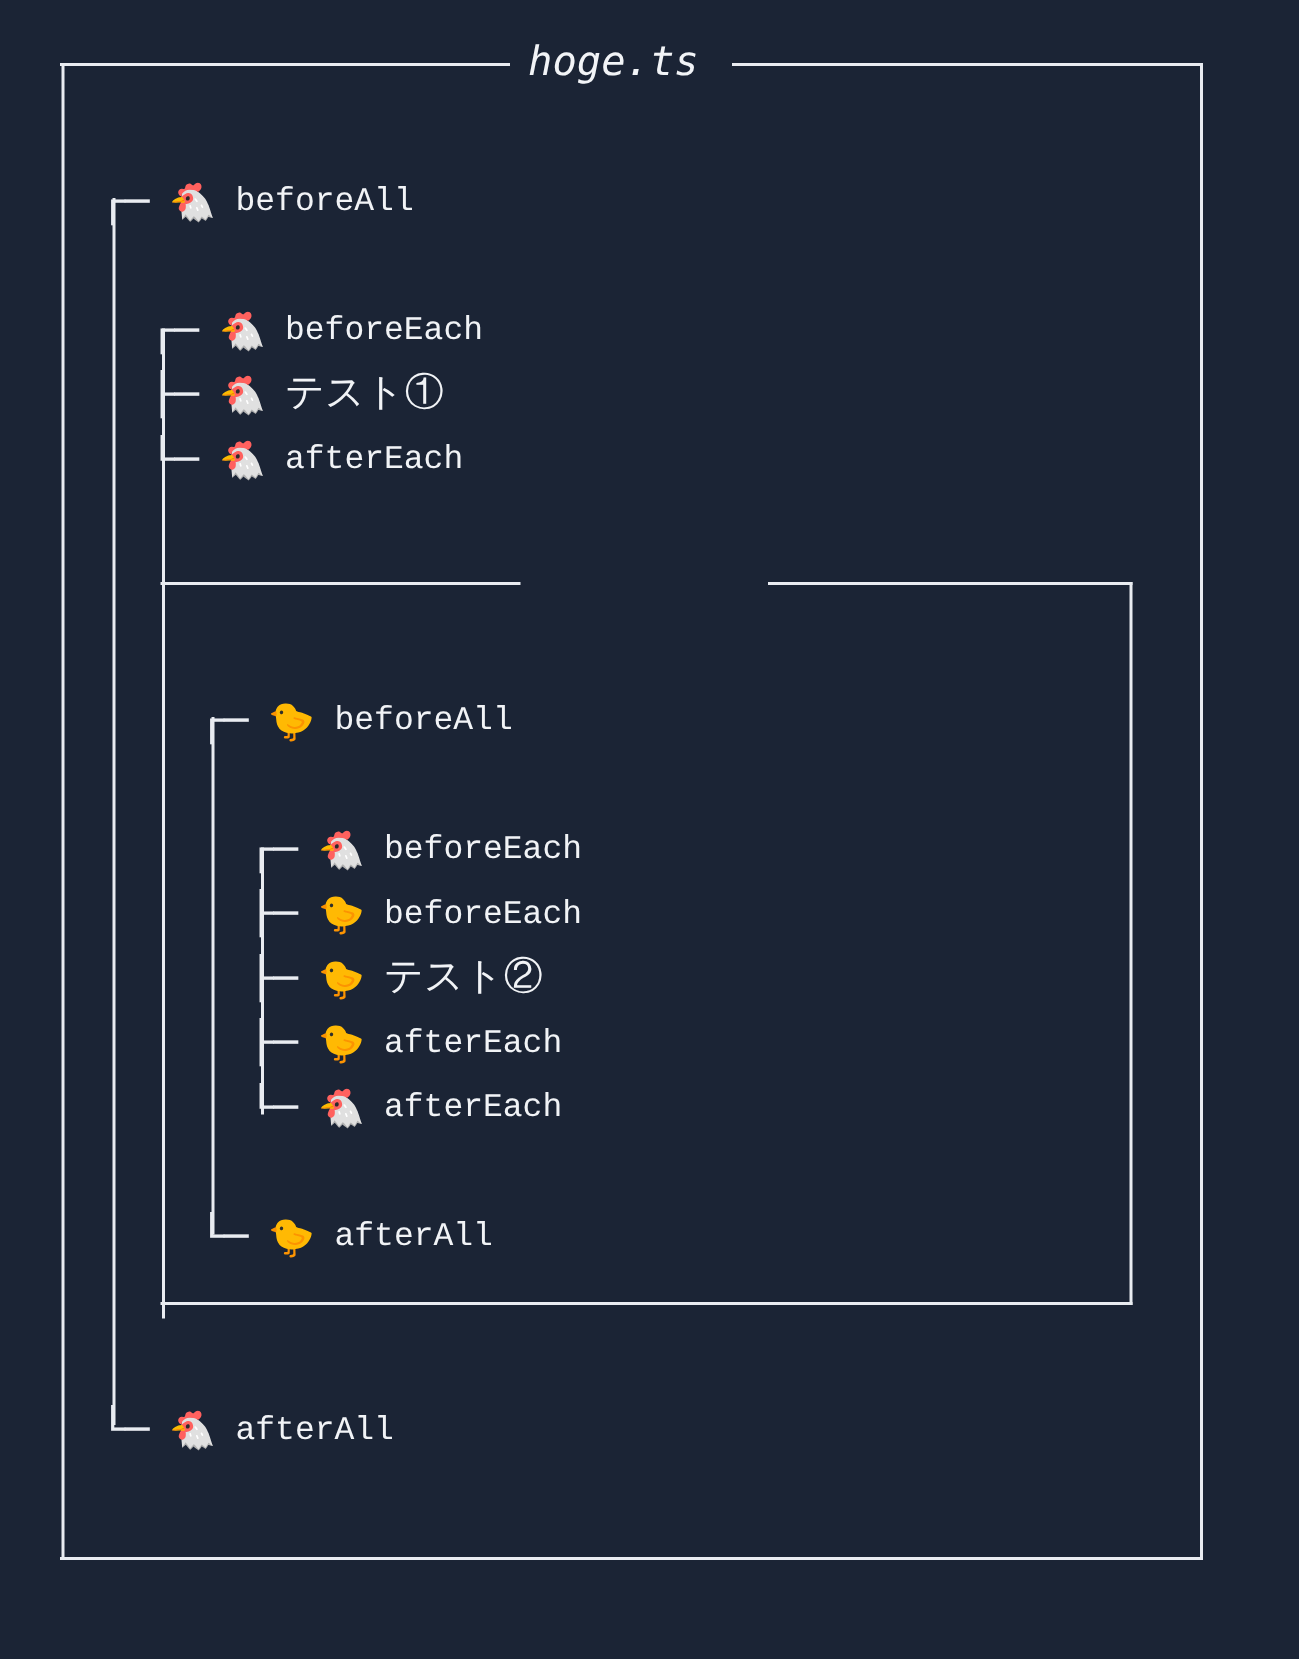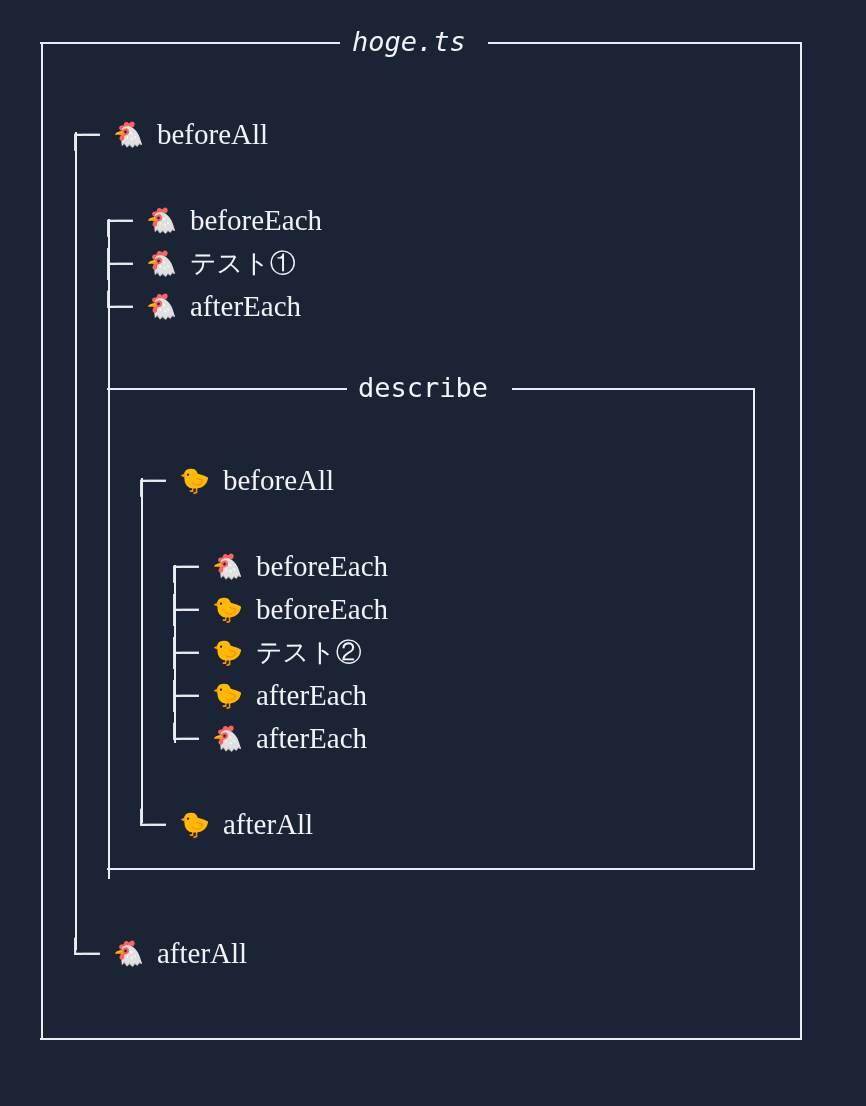--- a/index.html
+++ b/index.html
@@ -35,8 +35,8 @@
     white-space: pre;
     height: 43px;
     line-height: 43px;
-    font-size: 29px;
-    font-family: Liberation Serif, serif;
+    font-size: 22px;
+    font-family: Liberation Mono, monospace;
     color: #f1f3f6;
   }
   .emoji {

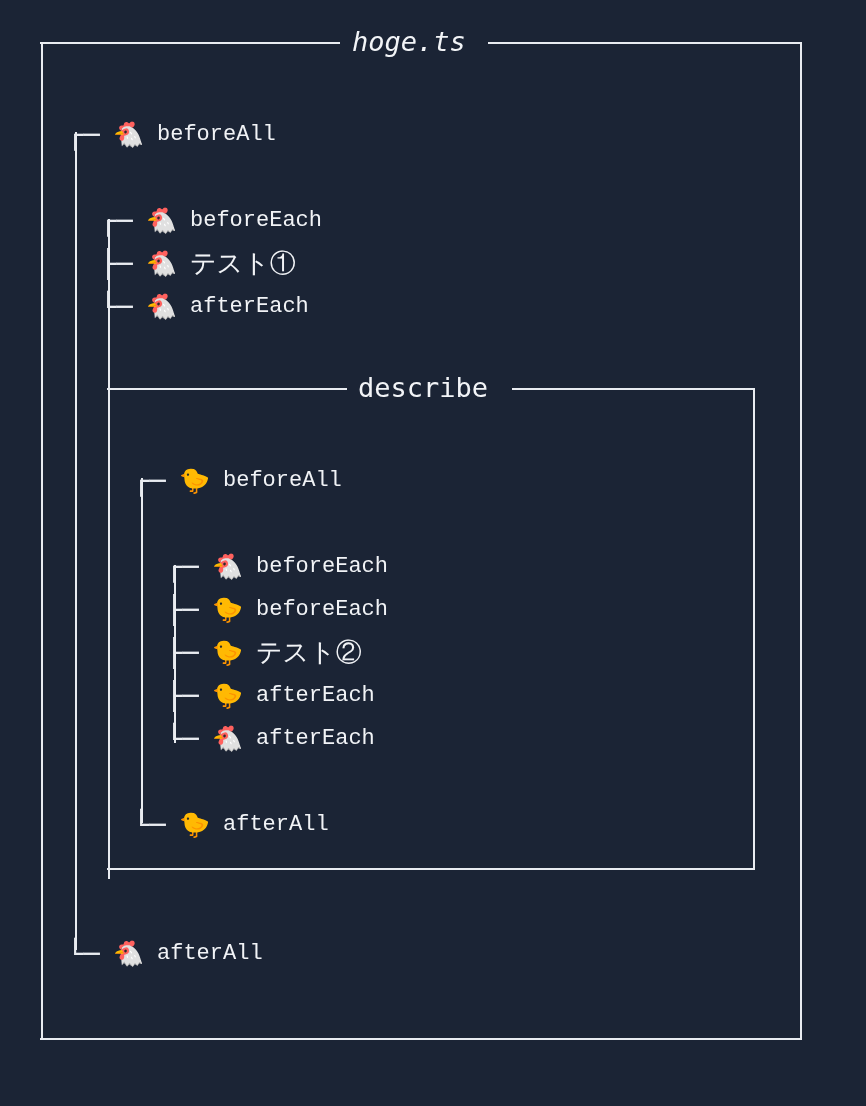--- a/index.html
+++ b/index.html
@@ -68,7 +68,7 @@
     background: #e9ecf1;
   }
   .jp {
-    font-family: Liberation Sans, sans-serif;
+    font-family: Liberation Mono, monospace;
     font-size: 26px;
   }
 </style>

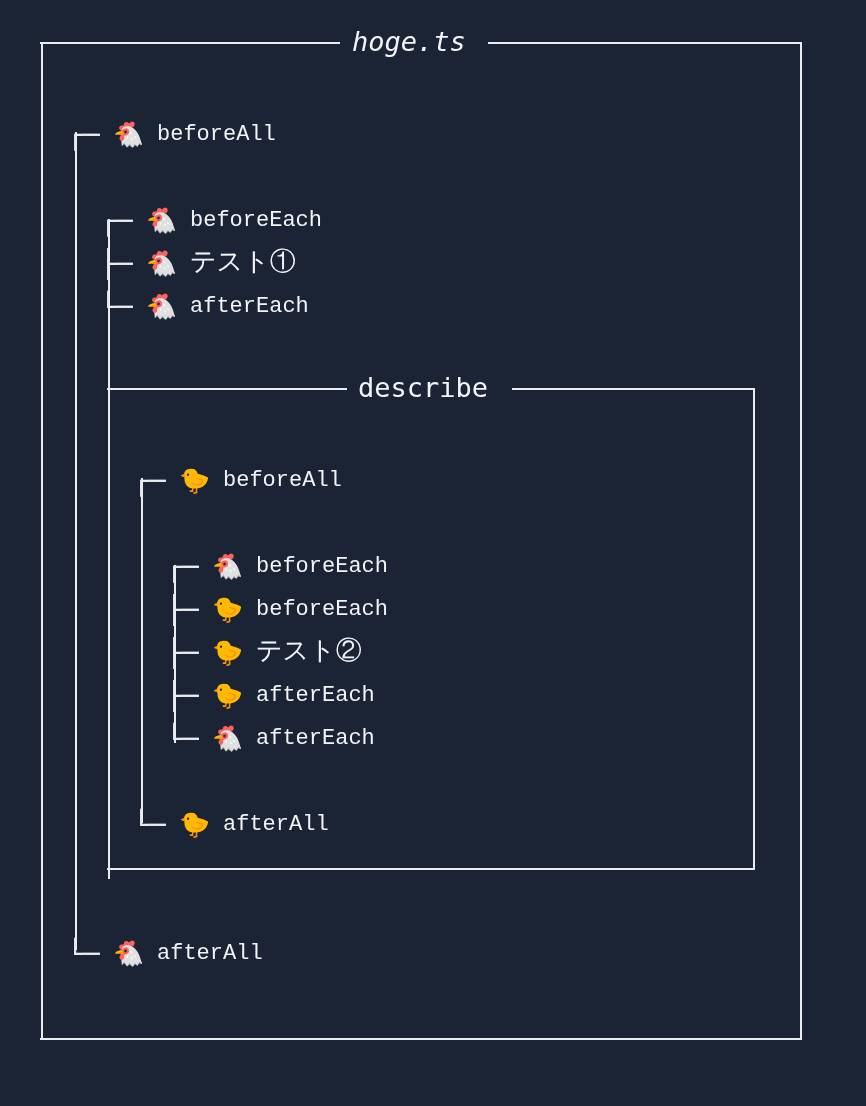--- a/index.html
+++ b/index.html
@@ -110,7 +110,6 @@
   <div class="label" style="left:190px; top:285px;">afterEach</div>
 
   <div class="hline" style="left:107px; top:388px; width:240px;"></div>
-  <div class="title" style="left:358px; top:366px;">describe</div>
   <div class="hline" style="left:512px; top:388px; width:243px;"></div>
   <div class="vseg" style="left:108px; top:388px; width:2px; height:482px;"></div>
   <div class="vseg" style="left:753px; top:388px; width:2px; height:482px;"></div>

